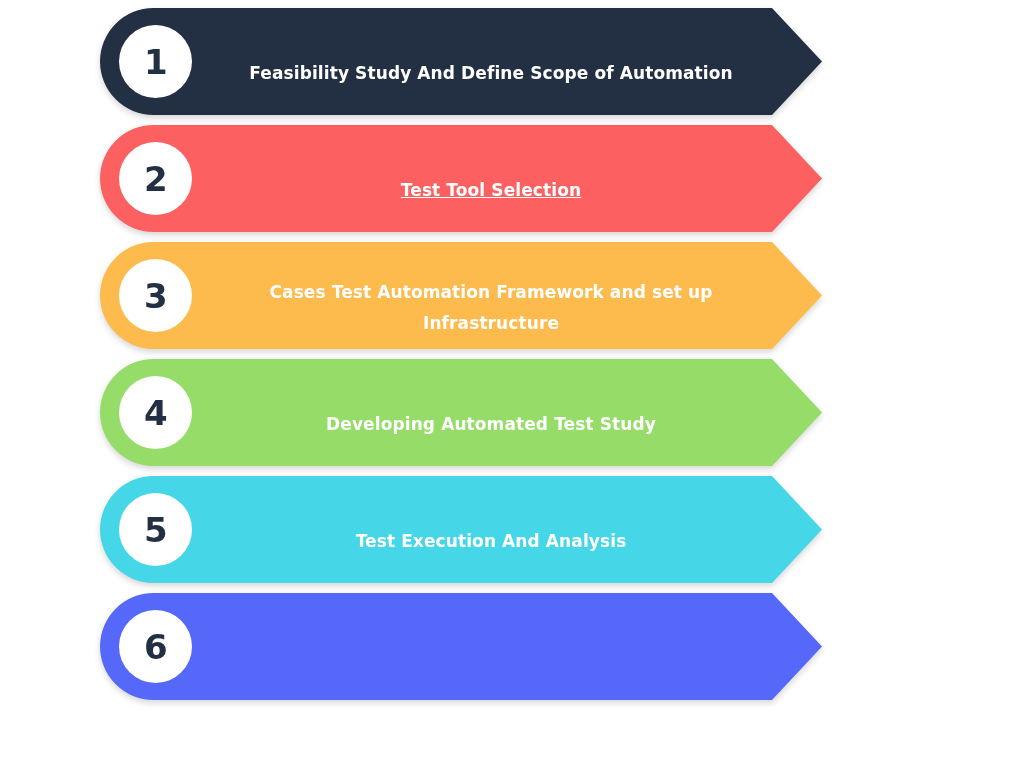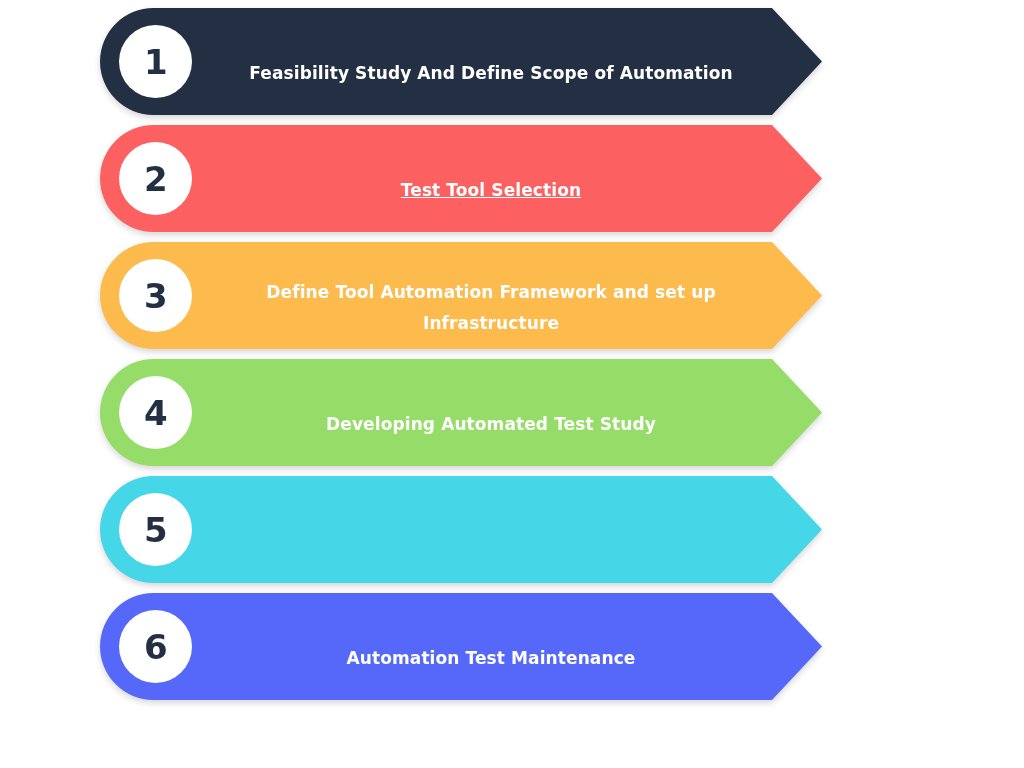--- a/index.html
+++ b/index.html
@@ -130,7 +130,7 @@
         <span class="step-number">3</span>
       </div>
       <div class="step-label-wrap">
-        <div class="step-label">Define Tool Automation Framework and set up Infrastructure</div>
+        <div class="step-label">Cases Test Automation Framework and set up Infrastructure</div>
       </div>
     </div>
     <div class="step-row" style="top: 359px;">

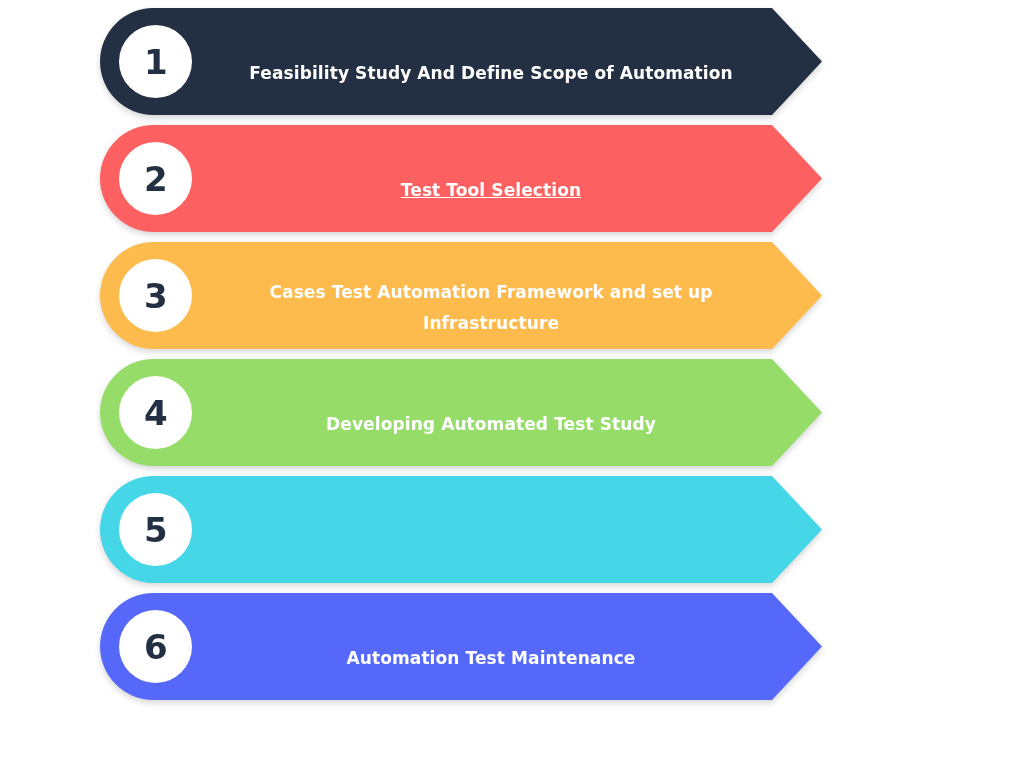--- a/index.html
+++ b/index.html
@@ -155,6 +155,9 @@
       <div class="step-number-badge">
         <span class="step-number">5</span>
       </div>
+      <div class="step-label-wrap">
+        <div class="step-label" style="max-width: none; white-space: nowrap;">Test Execution And Analysis</div>
+      </div>
     </div>
     <div class="step-row" style="top: 593px;">
       <div class="step-shape">

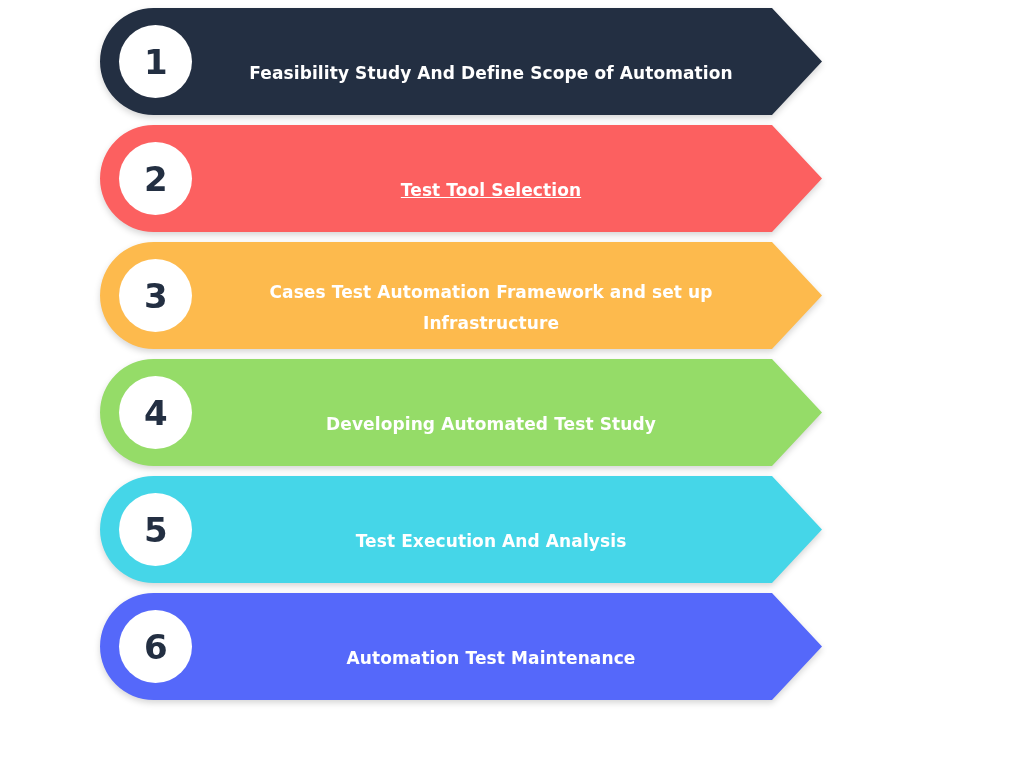--- a/index.html
+++ b/index.html
@@ -168,9 +168,6 @@
       <div class="step-number-badge">
         <span class="step-number">6</span>
       </div>
-      <div class="step-label-wrap">
-        <div class="step-label" style="max-width: none; white-space: nowrap;">Automation Test Maintenance</div>
-      </div>
     </div>
   </div>
 

